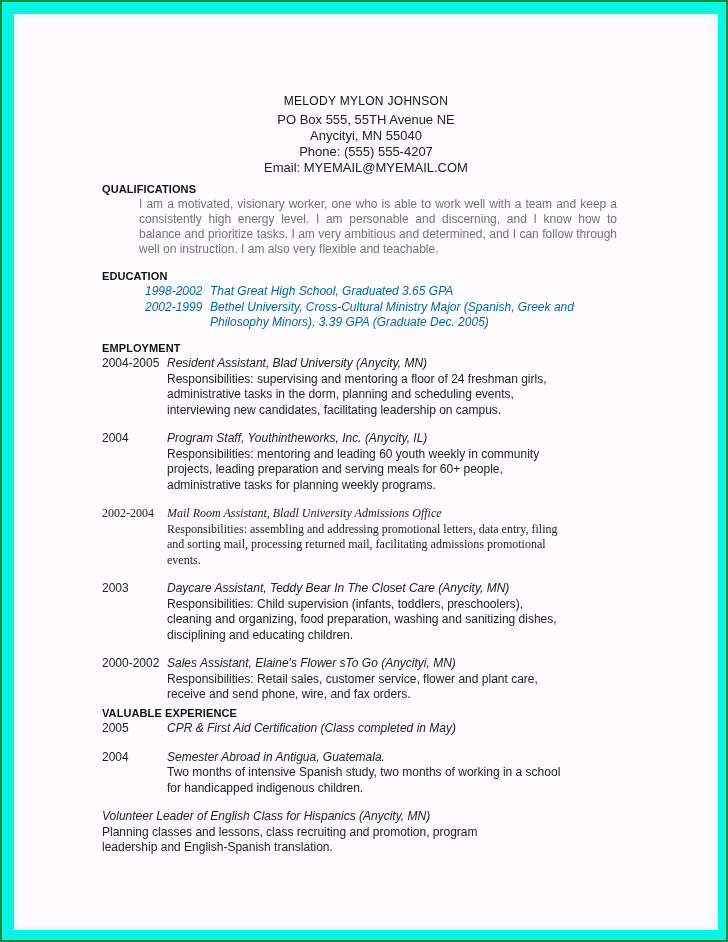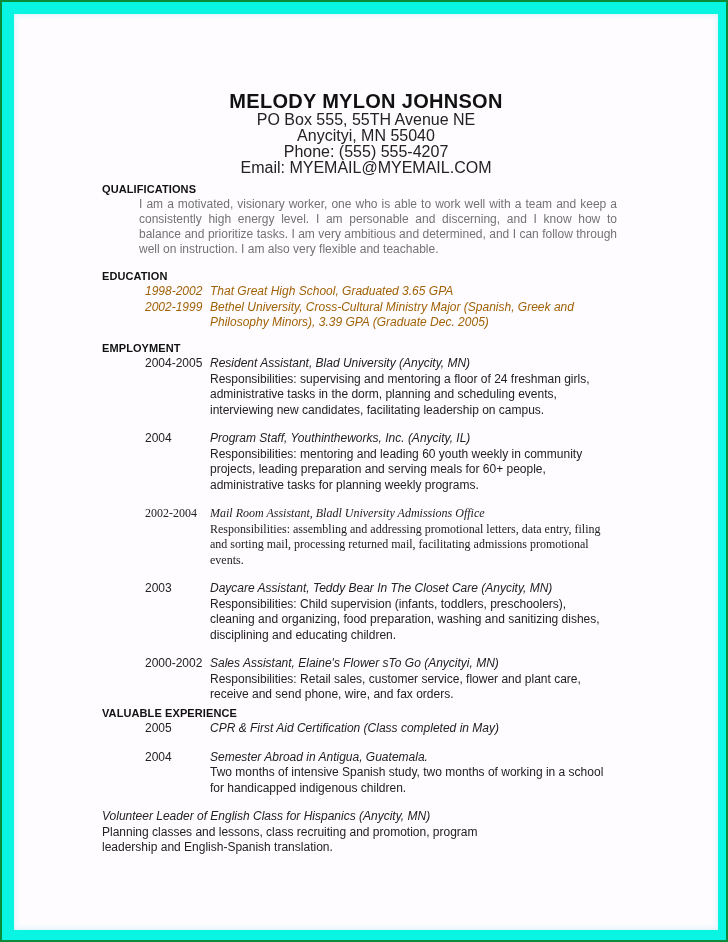--- a/index.html
+++ b/index.html
@@ -36,8 +36,8 @@
       text-align: center;
     }
     .name {
-      font-weight: bold;
-      font-size: 20px;
+      font-weight: normal;
+      font-size: 12px;
       letter-spacing: 0.3px;
       line-height: 22px;
       color: #111;

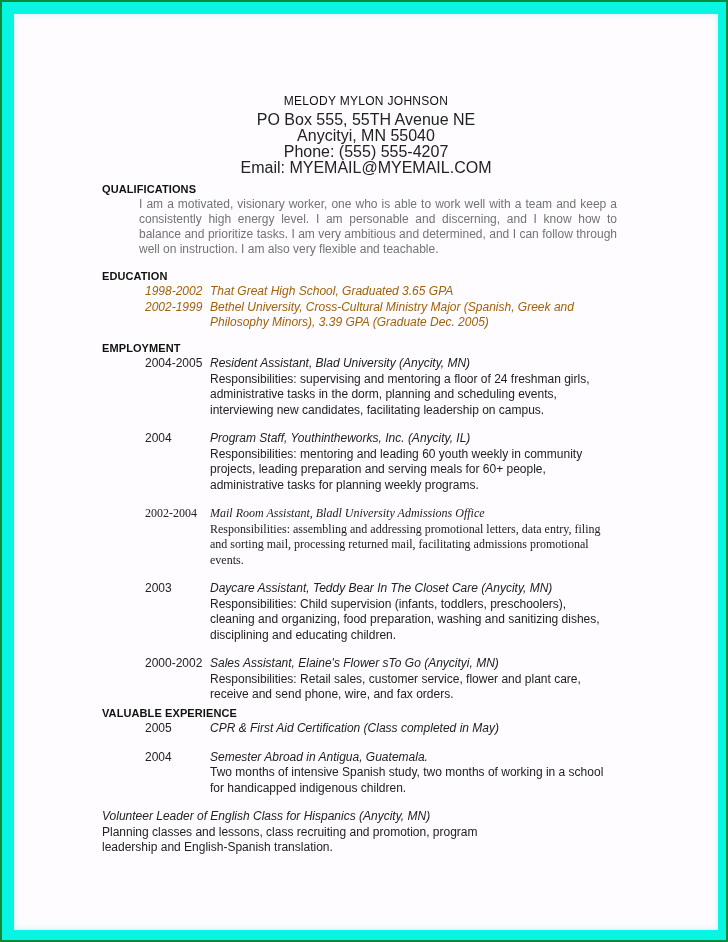--- a/index.html
+++ b/index.html
@@ -43,7 +43,7 @@
       color: #111;
     }
     .contact-line {
-      font-size: 16px;
+      font-size: 13px;
       line-height: 16px;
       color: #222;
     }

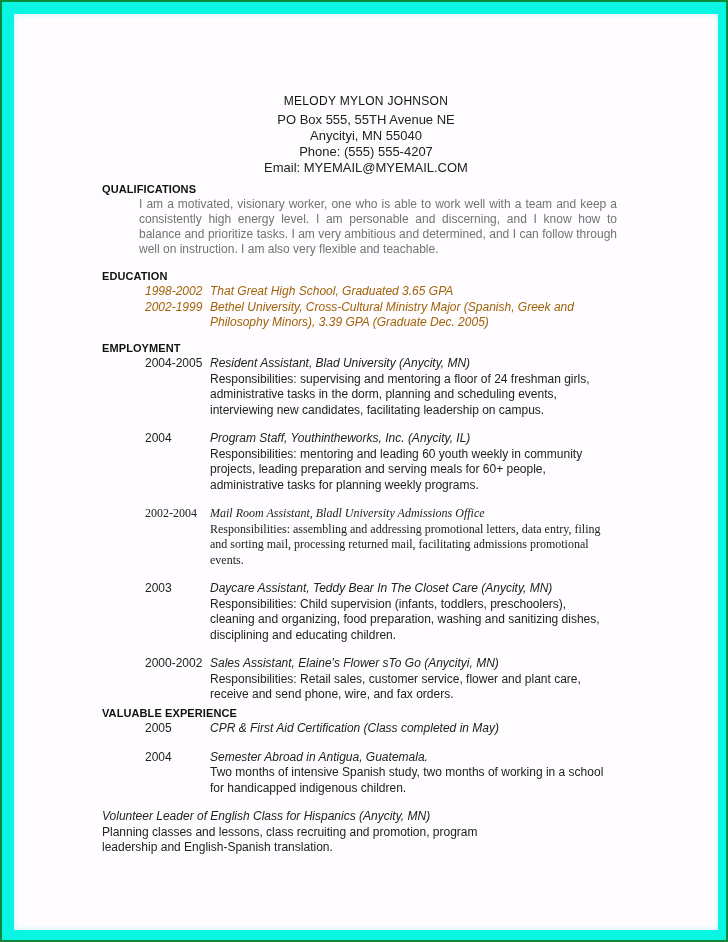--- a/index.html
+++ b/index.html
@@ -72,7 +72,7 @@
       font-size: 12px;
       line-height: 15.5px;
       font-style: italic;
-      color: #a16207;
+      color: #0369a1;
     }
     .edu-year {
       width: 65px;

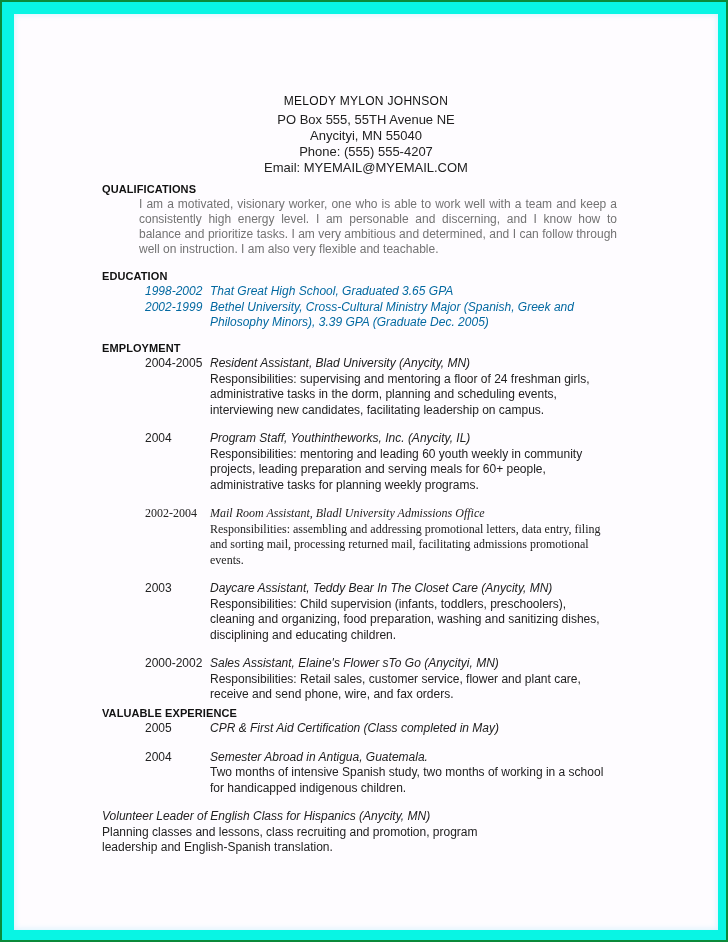--- a/index.html
+++ b/index.html
@@ -90,7 +90,6 @@
     }
     .entry-year {
       width: 65px;
-      margin-left: 43px;
       flex: none;
     }
     .entry-body {

